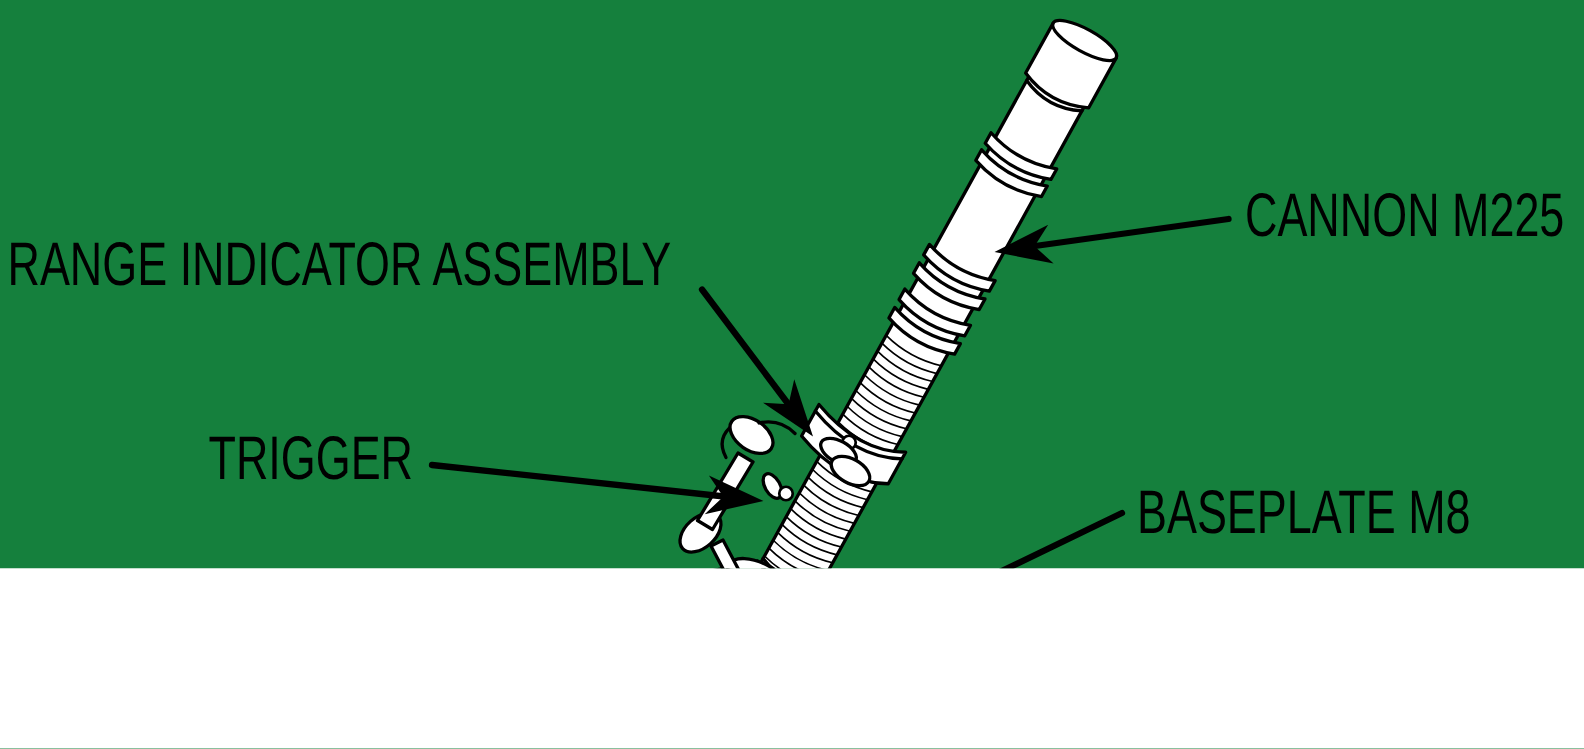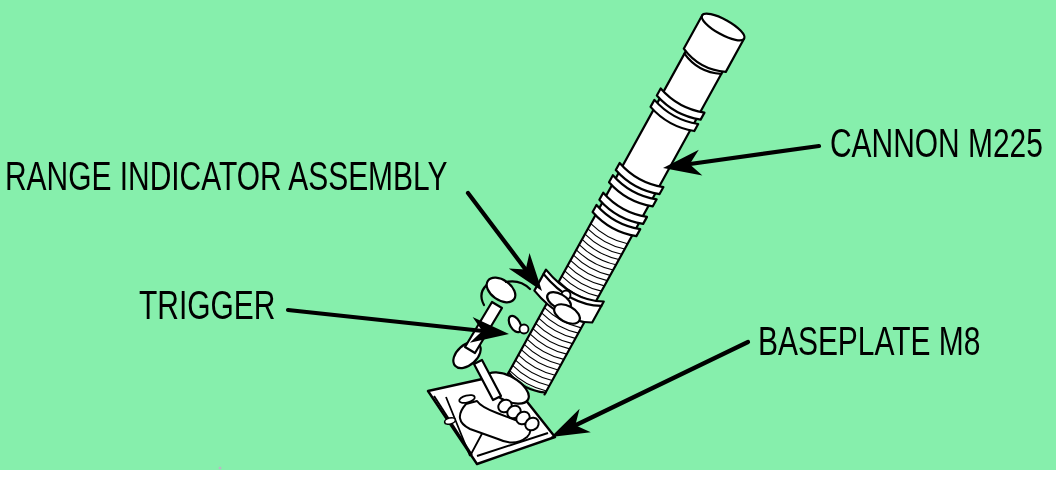--- a/index.html
+++ b/index.html
@@ -4,7 +4,7 @@
 <style>
   html,body{margin:0;padding:0;background:#fff;}
   #canvas{
-    position:relative;width:1056px;height:470px;background:#86efac;
+    position:relative;width:1056px;height:379px;background:#15803d;
     overflow:hidden;font-family:"Liberation Sans", sans-serif;
   }
   #canvas svg{position:absolute;left:0;top:0;}

